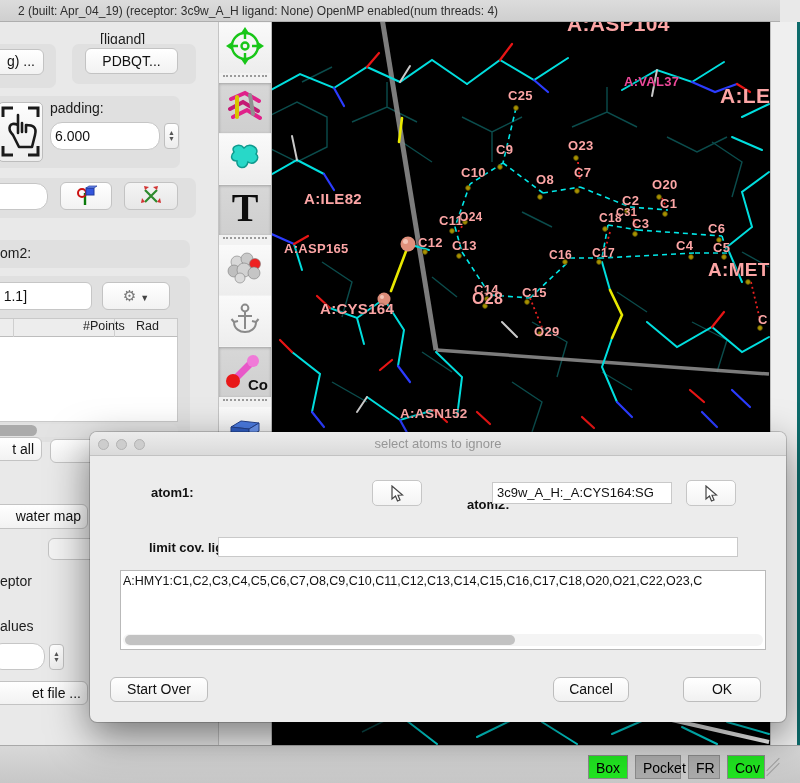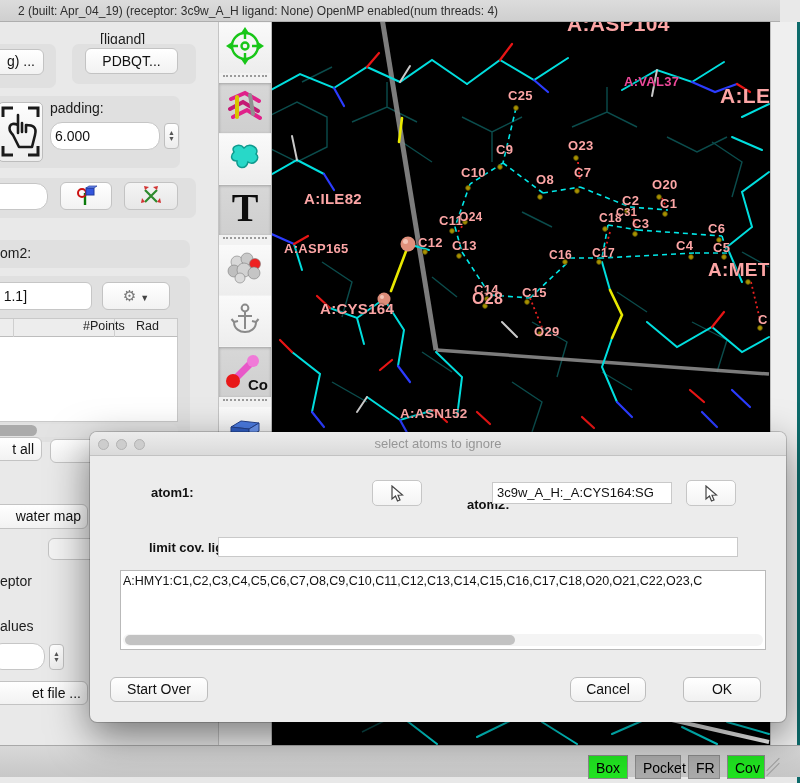--- a/index.html
+++ b/index.html
@@ -504,7 +504,7 @@
     </div>
 
     <div class="dlg-btn" style="left:20px; width:98px;">Start Over</div>
-    <div class="dlg-btn" style="left:480px; width:76px;border-radius:7px;">Cancel</div>
+    <div class="dlg-btn" style="left:463px; width:76px;border-radius:7px;">Cancel</div>
     <div class="dlg-btn" style="left:578px; width:78px;margin-left:15px;">OK</div>
   </div>
 

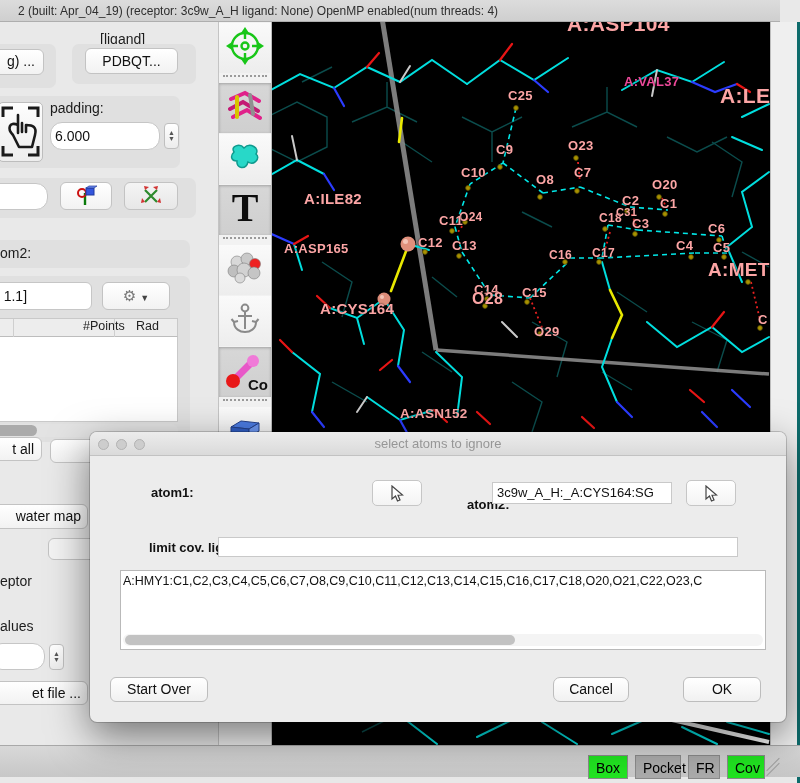--- a/index.html
+++ b/index.html
@@ -48,7 +48,7 @@
   .right-sliver { position:absolute; left:797px; top:22px; width:3px; height:761px; background:#0d6b6b; }
 
   
-  .bottombar { position:absolute; left:0; top:745px; width:800px; height:32px;
+  .bottombar { position:absolute; left:0; top:745px; width:800px; height:38px;
     background:linear-gradient(#d8d8d8,#c7c7c7); border-top:1px solid #a9a9a9; }
   .bb-btn { position:absolute; top:9px; height:24px; line-height:24px; padding:0 7px; font-size:14px; color:#000;
             border:1px solid #8b8b8b; text-align:center; }

